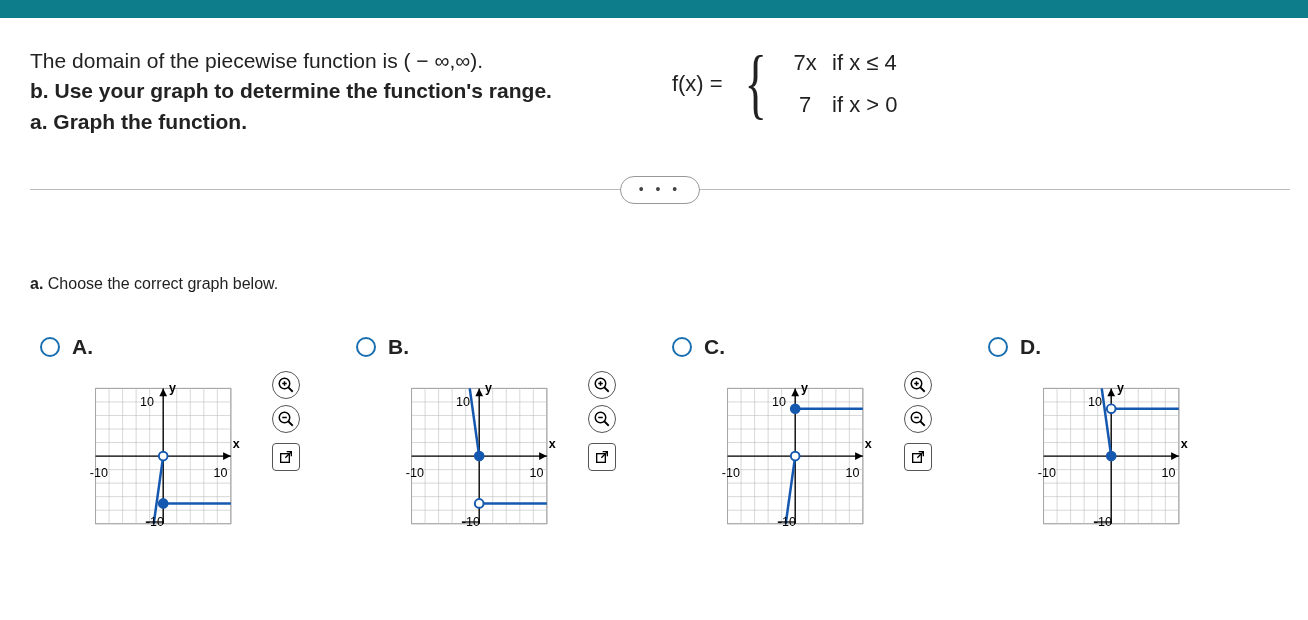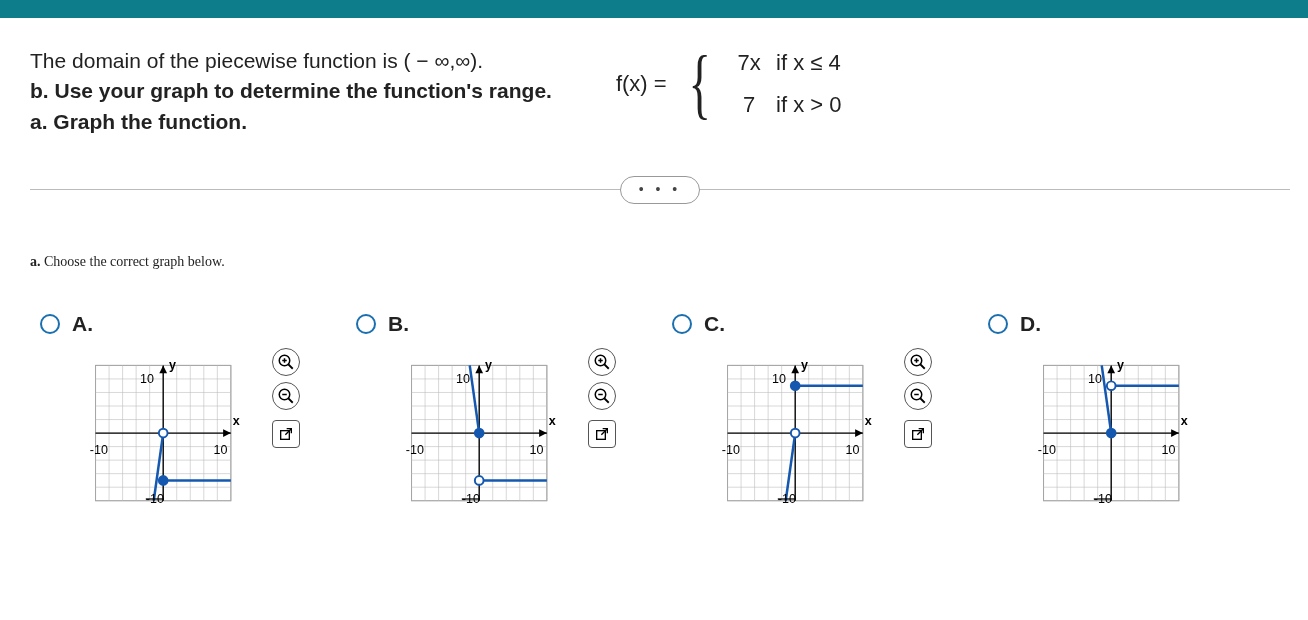--- a/index.html
+++ b/index.html
@@ -19,7 +19,7 @@
   }
   .problem-row {
     display: flex;
-    gap: 64px;
+    gap: 120px;
     align-items: flex-start;
   }
   .statement { line-height: 1.45; }

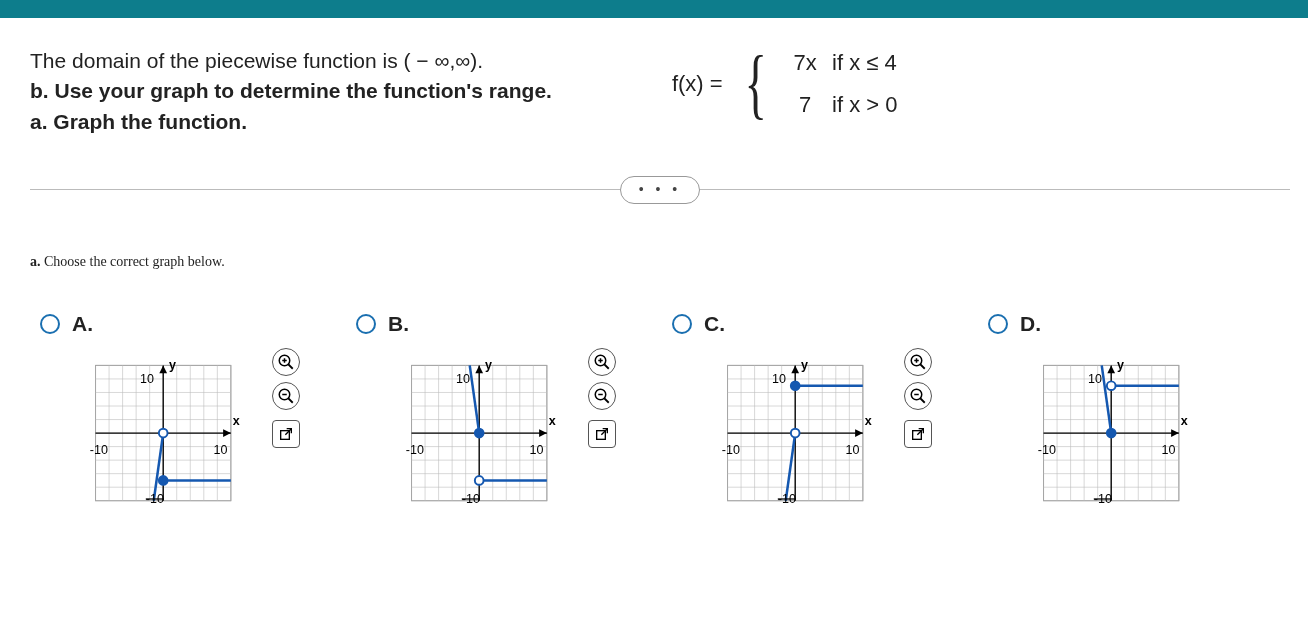--- a/index.html
+++ b/index.html
@@ -58,9 +58,8 @@
     cursor: pointer;
   }
   .part-a {
-    margin-top: 50px;
-    font-size: 14px;
-    font-family: Liberation Serif, serif;
+    margin-top: 71px;
+    font-size: 16px;
   }
   .options-row {
     display: flex;

